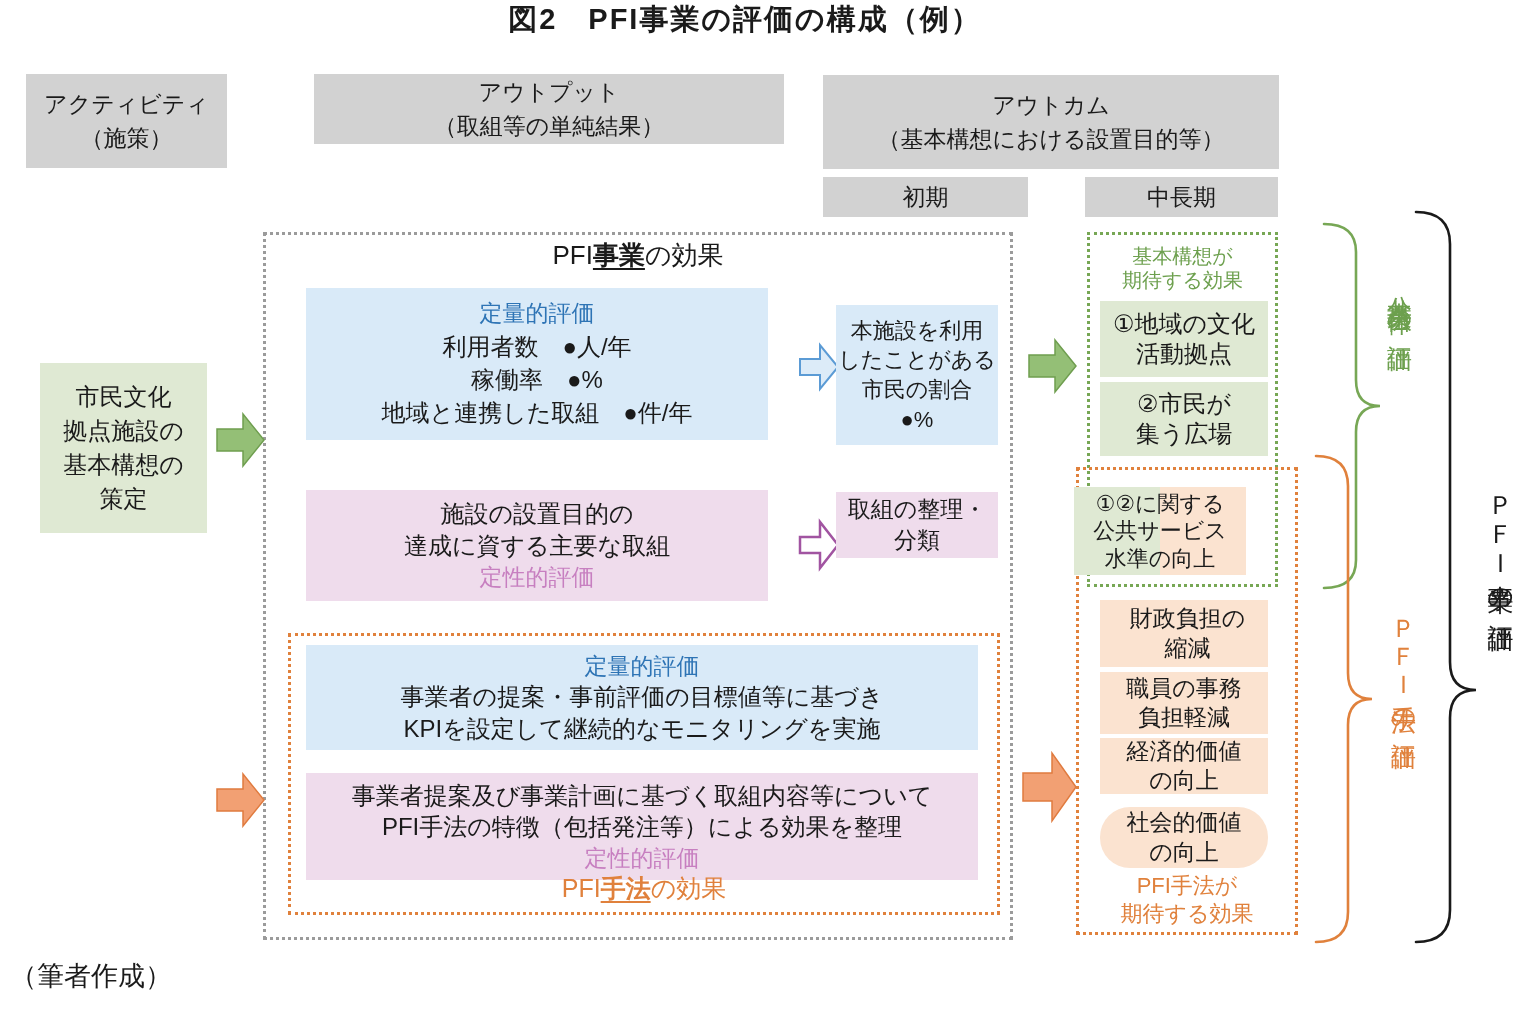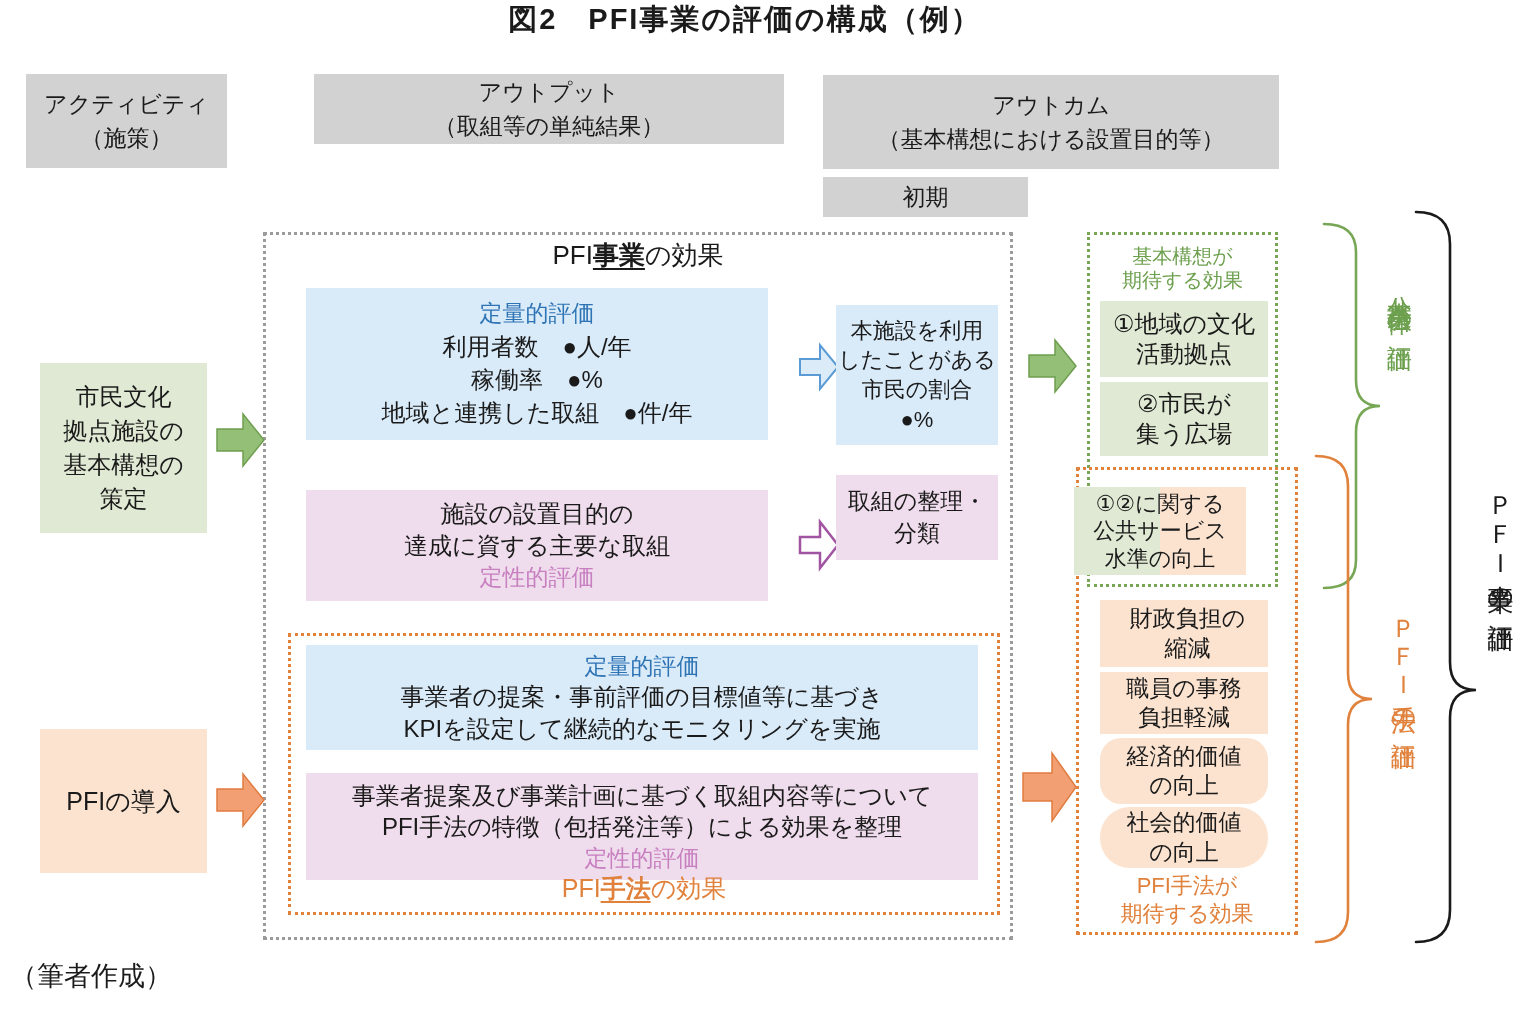--- a/index.html
+++ b/index.html
@@ -87,6 +87,7 @@
   <div id="hdr-outcome" class="abs hdr center pre">アウトカム
 （基本構想における設置目的等）</div>
   <div id="hdr-initial" class="abs hdr center">初期</div>
+  <div id="hdr-midlong" class="abs hdr center">中長期</div>
 
   <div id="left-green" class="abs center pre">市民文化
 拠点施設の

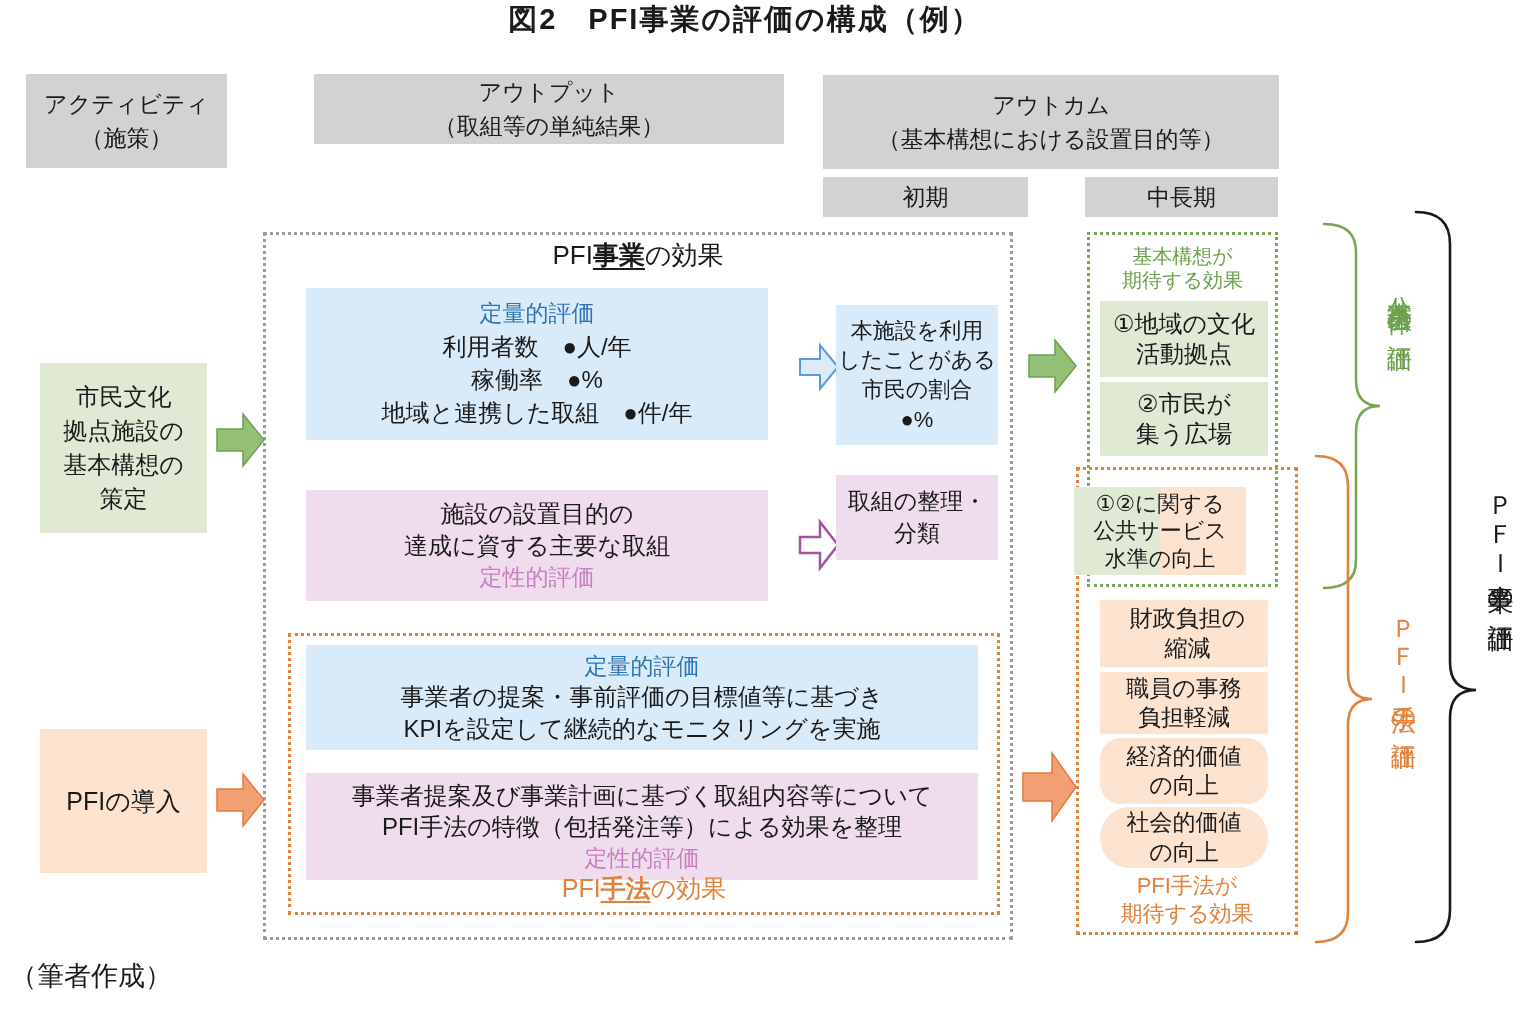--- a/index.html
+++ b/index.html
@@ -30,7 +30,7 @@
   #blue-box-1{left:306px;top:288px;width:462px;height:152px;font-size:24px;line-height:1.38;}
   #blue-box-2{left:836px;top:305px;width:162px;height:140px;font-size:22px;line-height:1.35;}
   #pink-box-1{left:306px;top:490px;width:462px;height:111px;font-size:24px;line-height:1.35;}
-  #pink-box-2{left:836px;top:475px;width:162px;height:85px;font-size:23px;line-height:1.35;}
+  #pink-box-2{left:836px;top:492px;width:162px;height:66px;font-size:23px;line-height:1.35;}
   #inner-orange-dotted{left:288px;top:633px;width:712px;height:282px;border:3px dotted var(--orange-accent);}
   #blue-box-3{left:306px;top:645px;width:672px;height:105px;font-size:24px;line-height:1.32;}
   #pink-box-3{left:306px;top:757px;width:672px;height:107px;font-size:24px;line-height:1.32;margin-top:16px;}

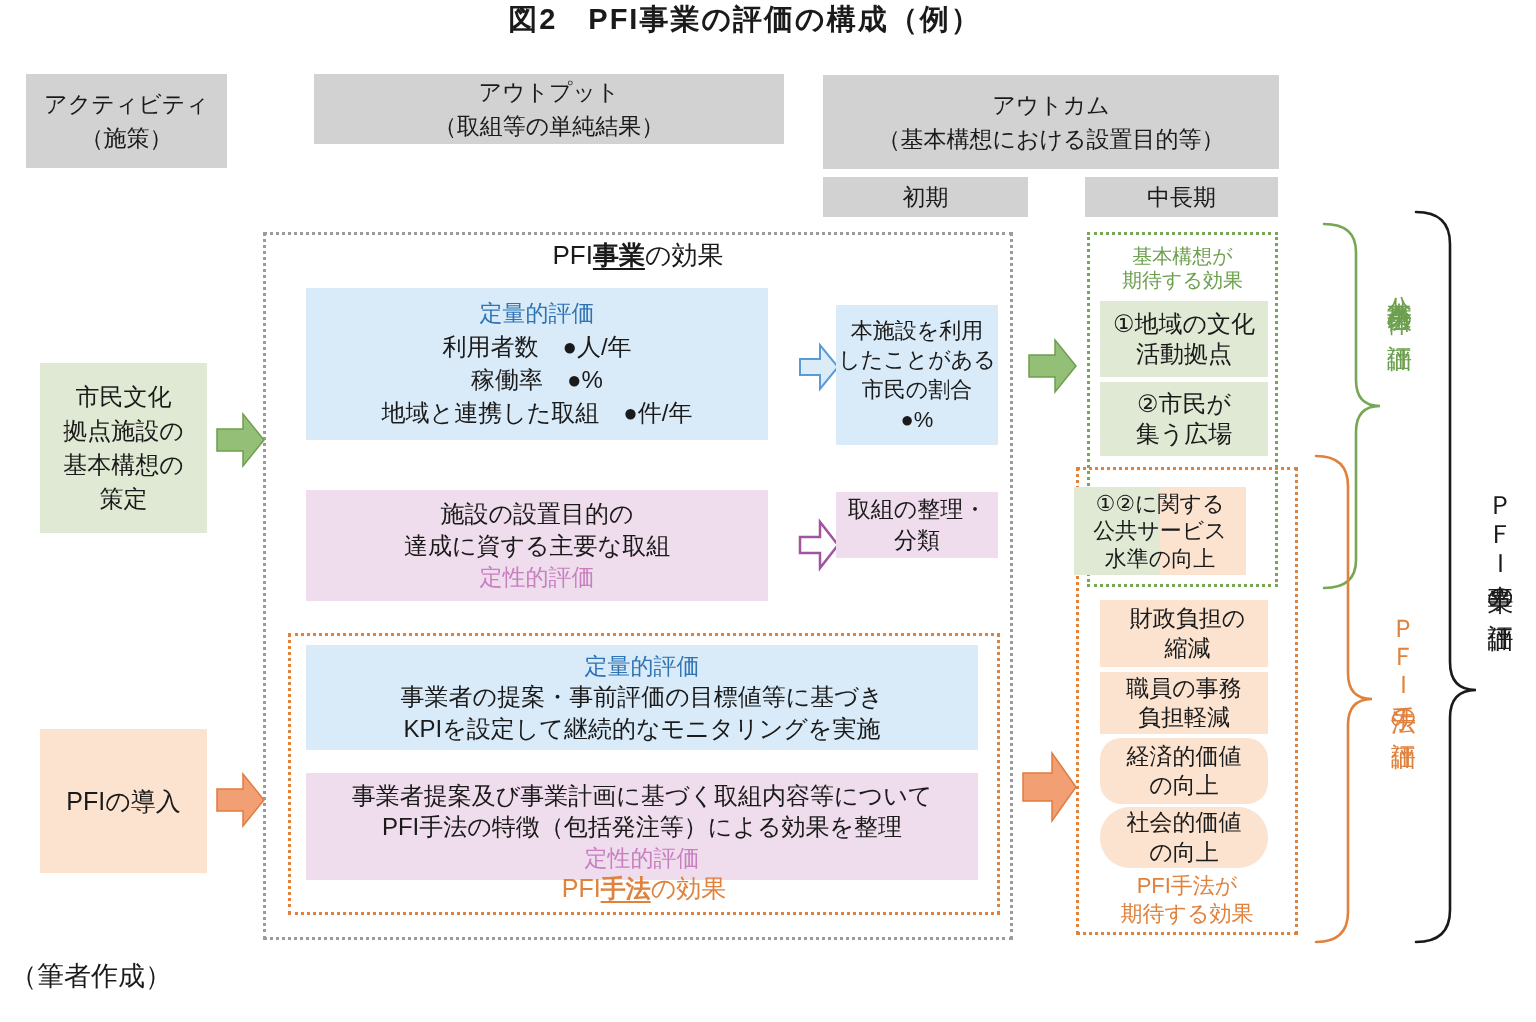--- a/index.html
+++ b/index.html
@@ -45,7 +45,7 @@
   .orow{left:1100px;width:168px;background:var(--orange-fill);font-size:23px;line-height:1.28;}
   #orange-row-0{top:600px;height:67px;padding-left:7px;}
   #orange-row-1{top:672px;height:62px;}
-  #orange-row-2{top:738px;height:66px;border-radius:21px;}
+  #orange-row-2{top:738px;height:56px;}
   #orange-row-3{top:807px;height:61px;border-radius:30px;}
   #orange-col-footer{left:1076px;top:872px;width:222px;font-size:22px;line-height:1.25;color:var(--orange-accent);}
   .vlabel{writing-mode:vertical-rl;text-orientation:upright;letter-spacing:3px;}

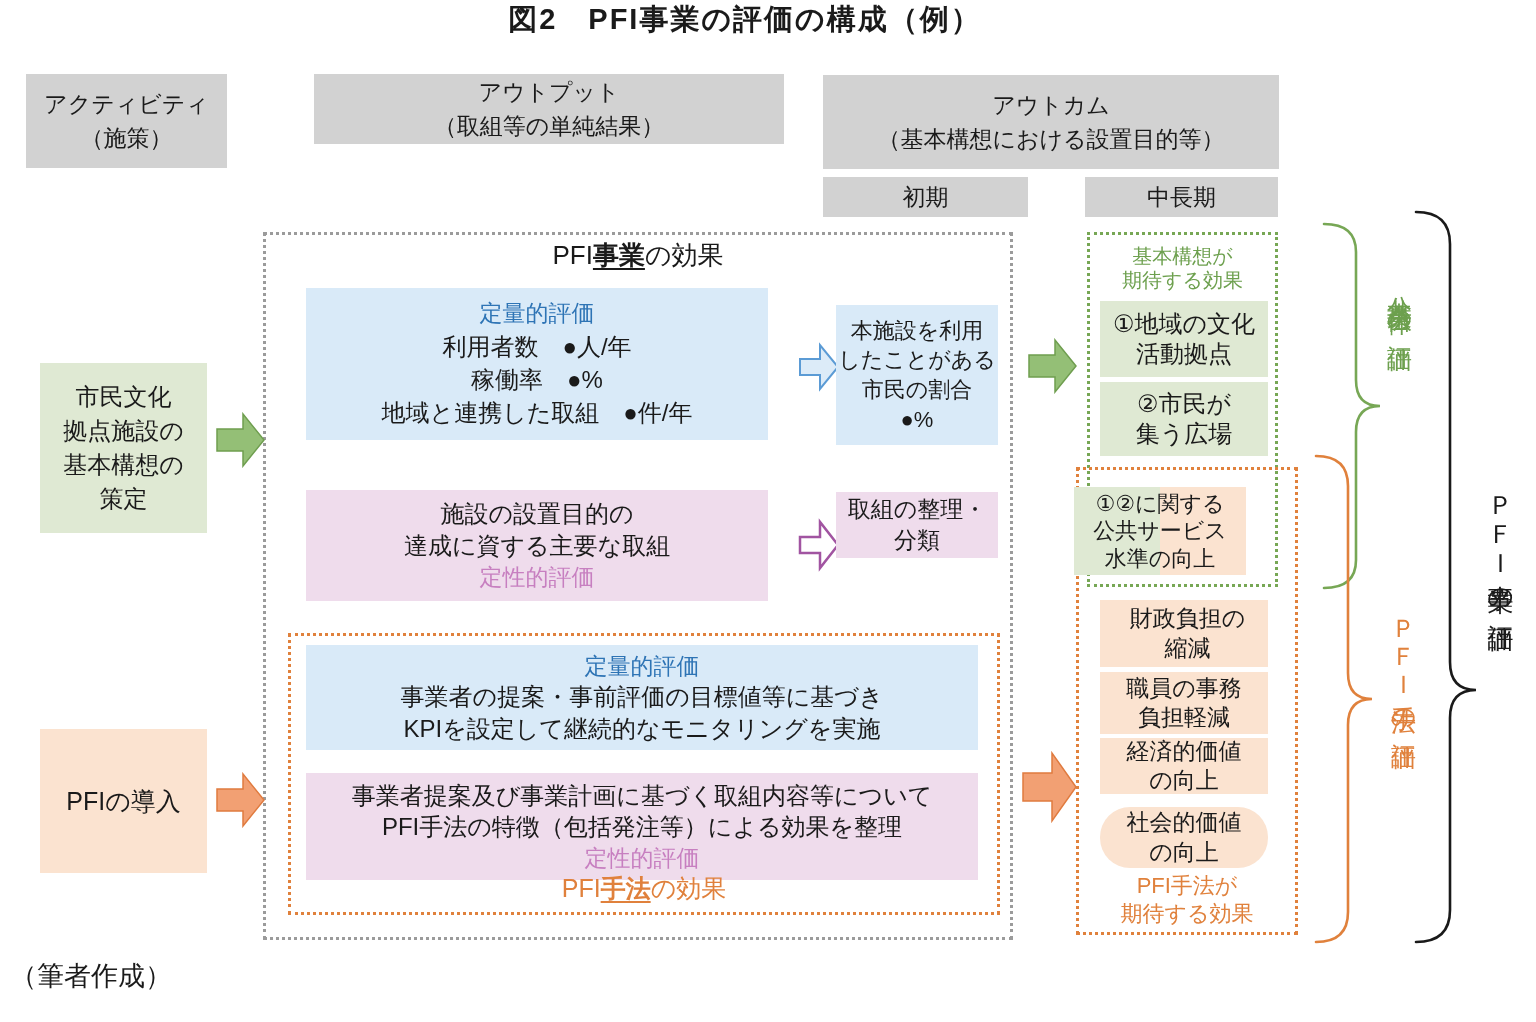--- a/index.html
+++ b/index.html
@@ -93,7 +93,6 @@
 拠点施設の
 基本構想の
 策定</div>
-  <div id="left-orange" class="abs center">PFIの導入</div>
 
   <div id="outer-dotted" class="abs"></div>
   <div id="pfi-biz-title" class="abs"><span>PFI</span><span class="emph">事業</span><span>の効果</span></div>

